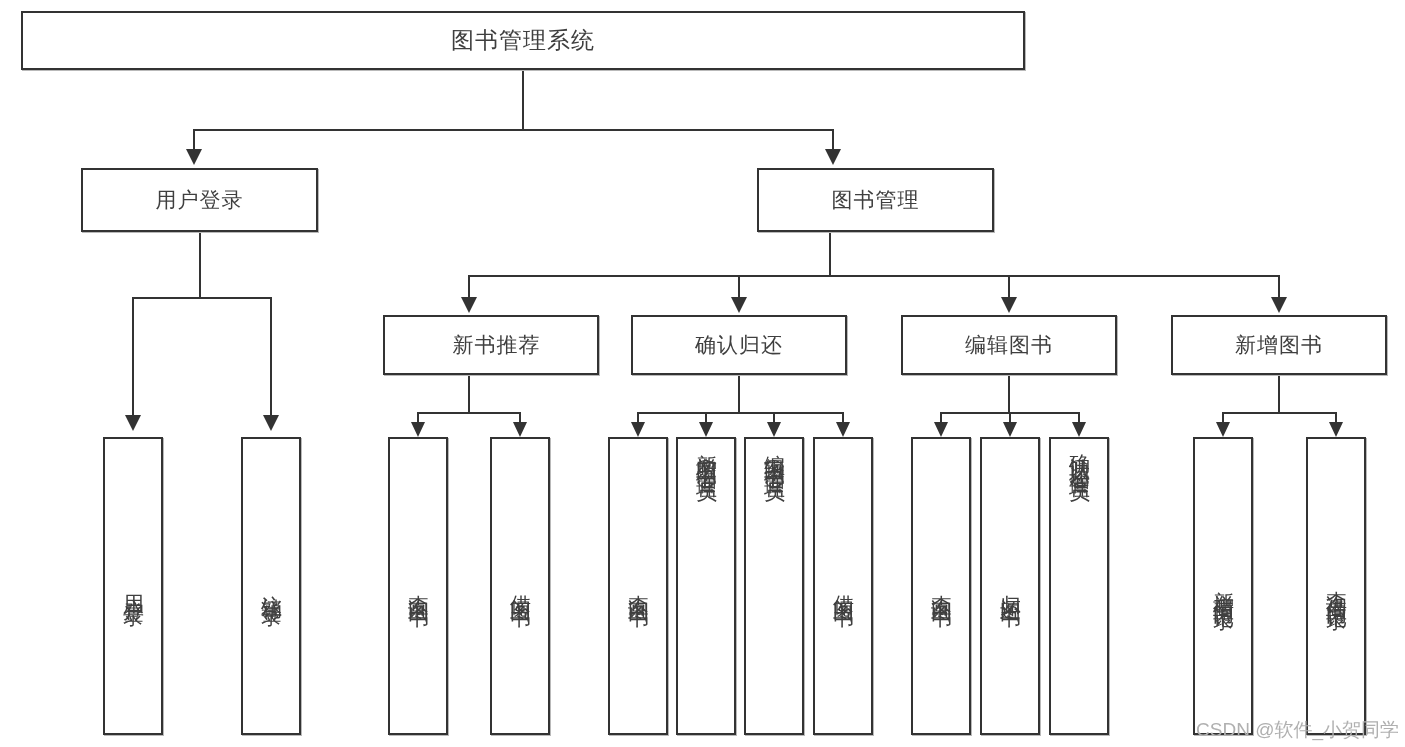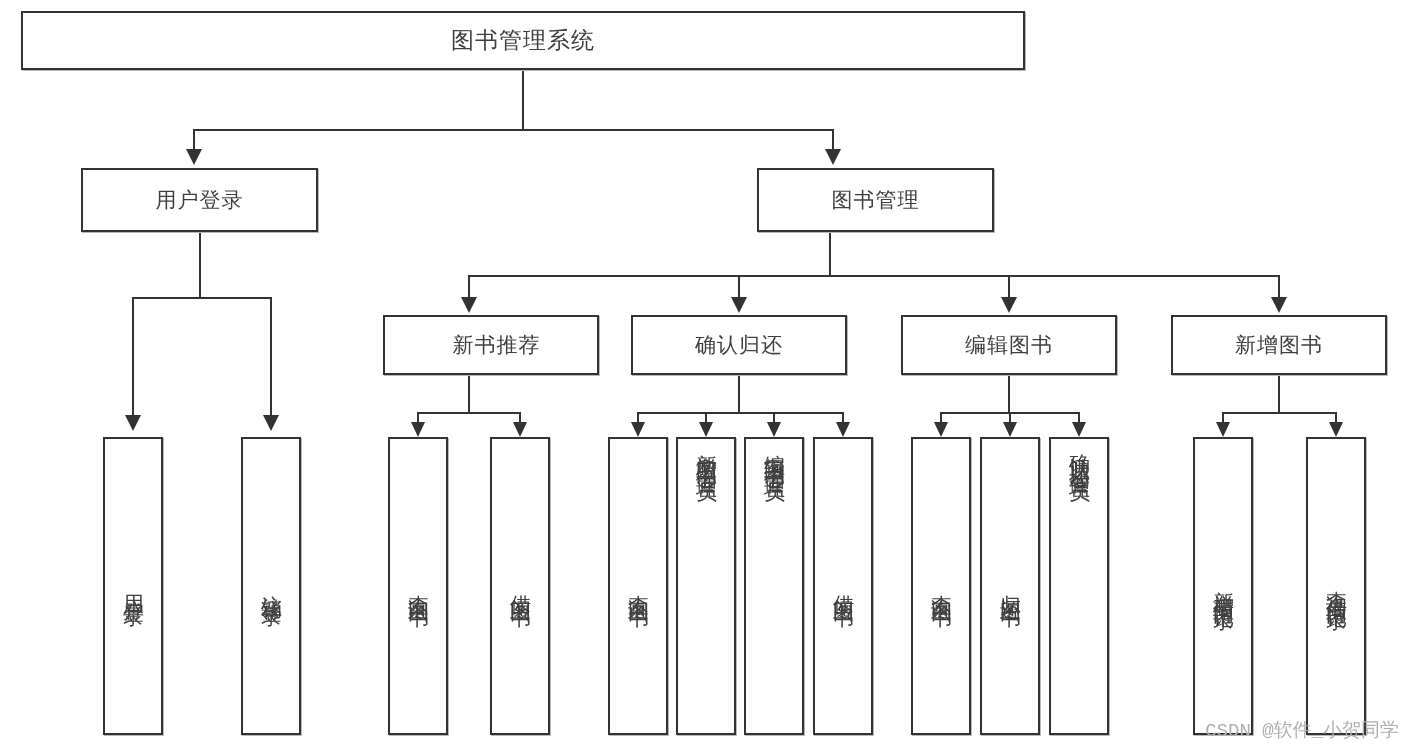--- a/index.html
+++ b/index.html
@@ -102,7 +102,7 @@
     letter-spacing:0px;
     z-index:9;
     white-space:nowrap;
-    font-family:Liberation Mono, monospace;
+    font-family:Liberation Sans, sans-serif;
   }
 </style>
 </head>

